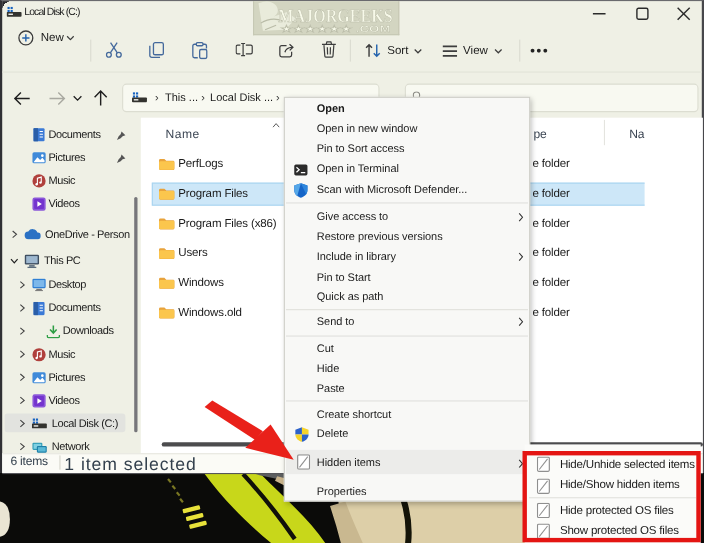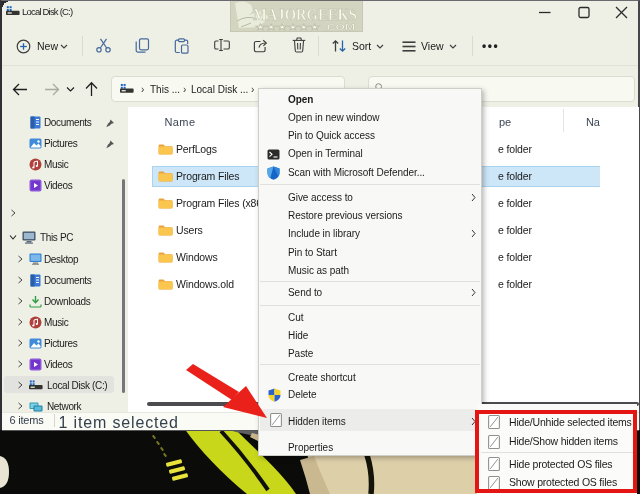--- a/index.html
+++ b/index.html
@@ -100,7 +100,7 @@
     </g>
   </svg>
 
-  <div class="abs" style="left:8px;top:34px;width:76px;height:22px;display:flex;align-items:center;">
+  <div class="abs" style="left:8px;top:22px;width:76px;height:22px;display:flex;align-items:center;">
     <svg width="15" height="15" viewBox="0 0 15 15" style="margin-left:6px;">
       <circle cx="7.5" cy="7.5" r="6.3" fill="none" stroke="#3d3d3d" stroke-width="1.2"></circle>
       <line x1="7.5" y1="4.2" x2="7.5" y2="10.8" stroke="#2463ad" stroke-width="1.3"></line>

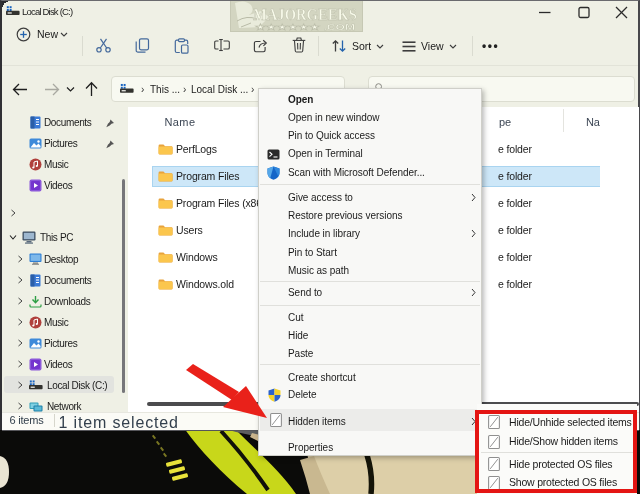--- a/index.html
+++ b/index.html
@@ -405,7 +405,7 @@
 
   <div class="abs" style="left:120px;top:178px;width:3px;height:214px;background:#76767a;border-radius:2px;"></div>
 
-  <div id="filelist" class="abs" style="left:140px;top:100px;width:458px;height:311px;overflow:hidden;">
+  <div id="filelist" class="abs" style="left:126px;top:100px;width:458px;height:311px;overflow:hidden;">
     <svg class="abs" style="left:119px;top:10px;" width="8" height="6" viewBox="0 0 10 7">
         <polyline points="1.5,5.5 5,1.5 8.5,5.5" fill="none" stroke="#555" stroke-width="1.1"></polyline>
       </svg>

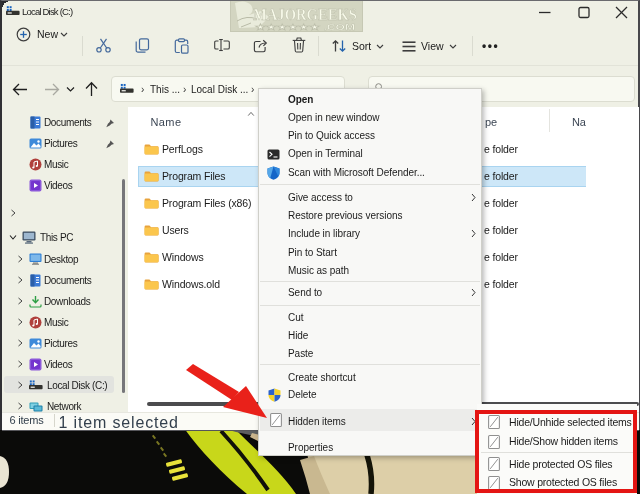--- a/index.html
+++ b/index.html
@@ -468,7 +468,7 @@
 <div id="ctxmenu" class="abs" style="left:258px;top:88px;width:222px;height:365.5px;background:#f8f8f6;border:1px solid #cfcfc9;box-sizing:content-box;z-index:5;box-shadow:2px 2px 5px rgba(0,0,0,0.28);">
   <div class="mitem" style="top:4px;font-weight:bold;">Open</div>
   <div class="mitem" style="top:22px;">Open in new window</div>
-  <div class="mitem" style="top:40px;">Pin to Quick access</div>
+  <div class="mitem" style="top:40px;">Pin to Sort access</div>
   <svg class="abs" style="left:8px;top:59.5px;" width="13" height="11" viewBox="0 0 13 11">
       <rect x="0.5" y="0.5" width="12" height="10" rx="1.5" fill="#2b2b2b"></rect>
       <polyline points="2.5,3 5,5.3 2.5,7.6" fill="none" stroke="#fff" stroke-width="1.1"></polyline>

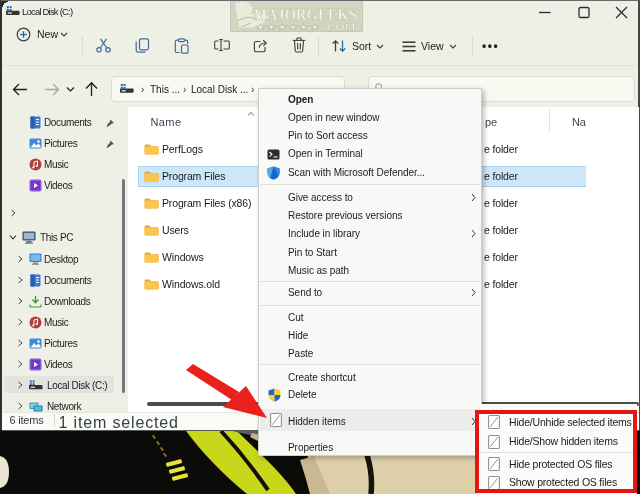--- a/index.html
+++ b/index.html
@@ -288,6 +288,12 @@
     <svg class="chev" style="left:5px;top:102px;" viewBox="0 0 8 8">
         <polyline points="2.5,1 6,4 2.5,7" fill="none" stroke="#444" stroke-width="1"></polyline>
       </svg>
+    <div class="srow" style="left:18px;top:97px;">
+      <svg width="15" height="10" viewBox="0 0 15 10">
+          <path d="M4,9.5 a3.5,3.5 0 0 1 -0.3,-7 A4.6,4.6 0 0 1 12,3.4 a3,3 0 0 1 0.3,6.1 Z" fill="#2a71c4"></path>
+        </svg>
+      <span style="margin-left:4px;">OneDrive - Person</span>
+    </div>
 
     <svg class="chev" style="left:5px;top:126px;" viewBox="0 0 8 8">
         <polyline points="1,2.5 4,6 7,2.5" fill="none" stroke="#222" stroke-width="1.1"></polyline>

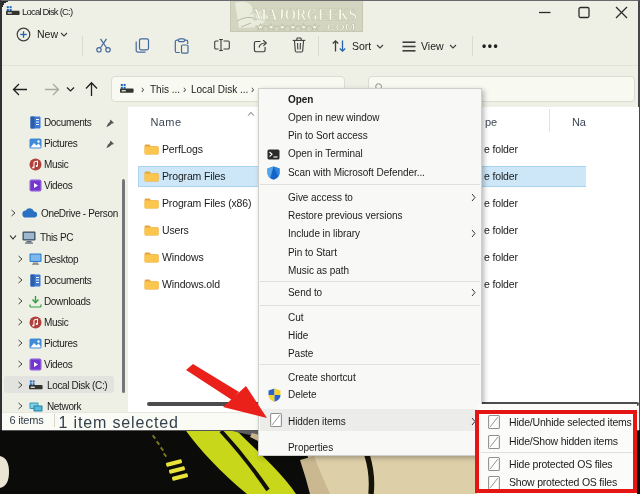--- a/index.html
+++ b/index.html
@@ -498,7 +498,7 @@
       <polyline points="1,1 4,4.5 1,8" fill="none" stroke="#333" stroke-width="1"></polyline>
     </svg>
   <div class="mitem" style="top:157px;">Pin to Start</div>
-  <div class="mitem" style="top:175px;">Music as path</div>
+  <div class="mitem" style="top:175px;">Quick as path</div>
   <div class="msep" style="top:192px;"></div>
   <div class="mitem" style="top:197px;">Send to</div>
   <svg class="marr" style="top:199px;" viewBox="0 0 5 9">

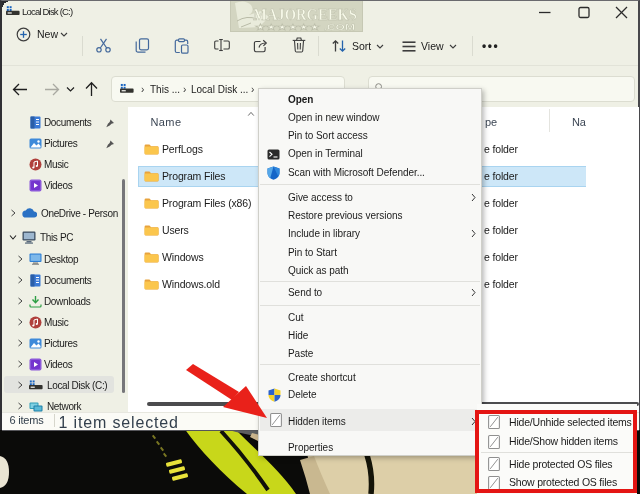--- a/index.html
+++ b/index.html
@@ -338,7 +338,7 @@
     <svg class="chev" style="left:12px;top:190px;" viewBox="0 0 8 8">
         <polyline points="2.5,1 6,4 2.5,7" fill="none" stroke="#444" stroke-width="1"></polyline>
       </svg>
-    <div class="srow" style="left:25px;top:185px;justify-content:center;">
+    <div class="srow" style="left:38px;top:185px;justify-content:center;">
       <svg width="13" height="13" viewBox="0 0 13 13">
           <path d="M6.5,1 V7 M3.5,4.5 L6.5,7.8 L9.5,4.5" stroke="#2d9e44" stroke-width="1.4" fill="none"></path>
           <path d="M1,9.5 V11 a1,1 0 0 0 1,1 h9 a1,1 0 0 0 1,-1 V9.5" stroke="#2d9e44" stroke-width="1.2" fill="none"></path>

